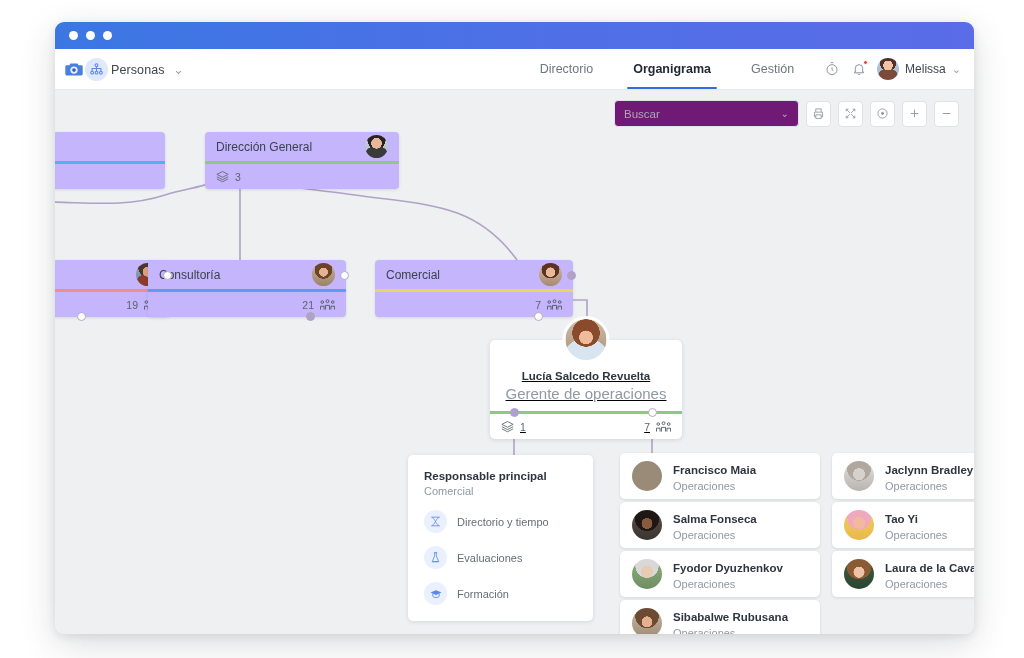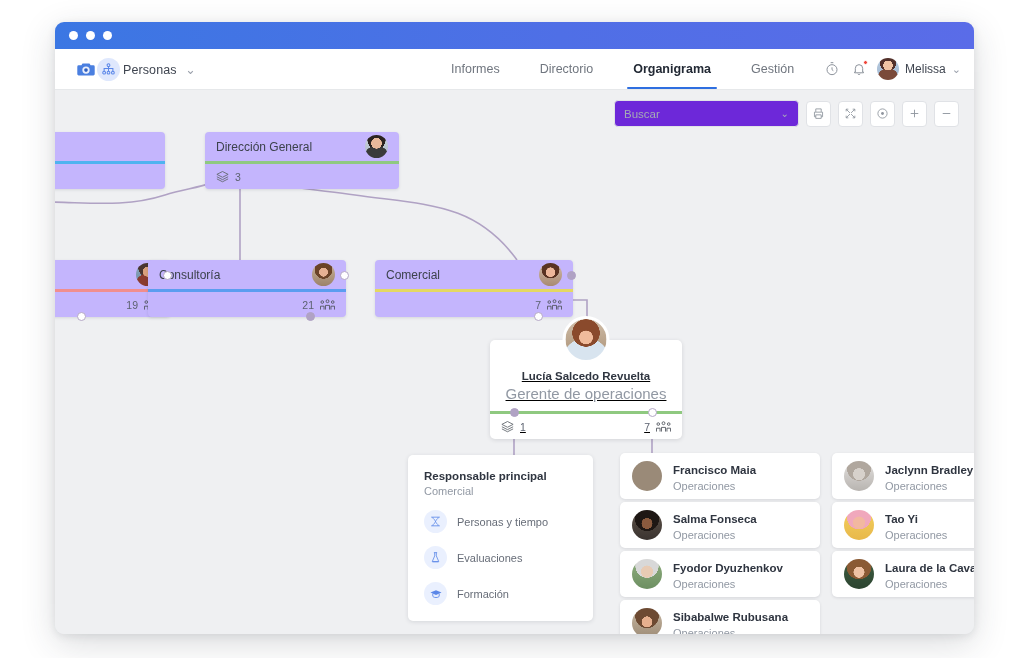--- a/index.html
+++ b/index.html
@@ -34,7 +34,7 @@
     border-bottom: 1px solid #e6e8ea;
     position: relative;
   }
-  .nav-left { display: flex; align-items: center; padding-left: 20px; }
+  .nav-left { display: flex; align-items: center; padding-left: 8px; }
   .logo-icon { width: 22px; height: 22px; display: block; }
   .app-badge {
     width: 23px; height: 23px; border-radius: 50%;

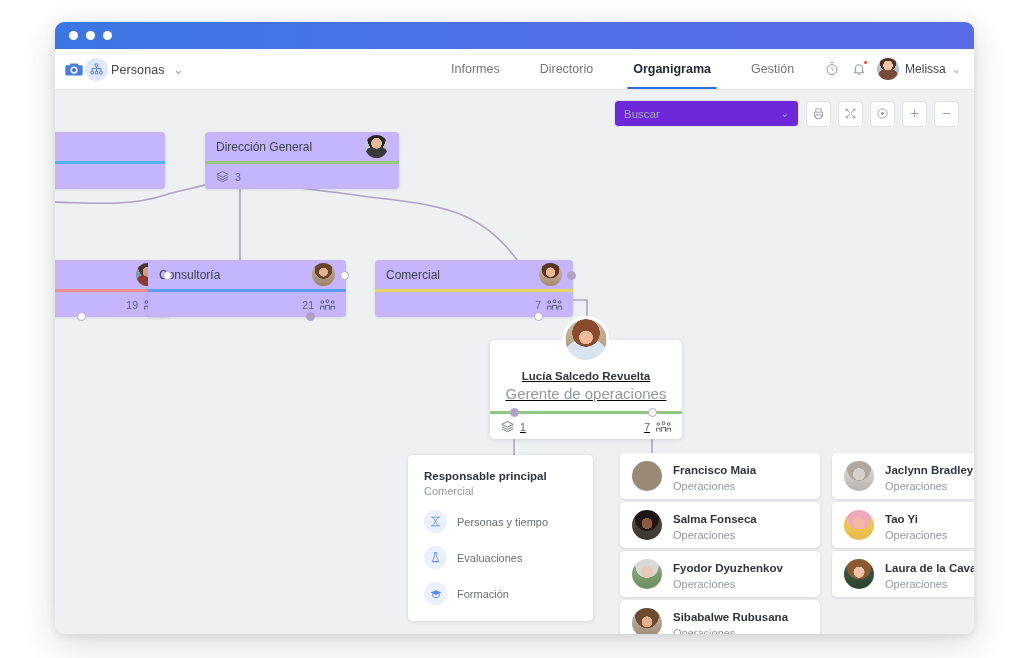--- a/index.html
+++ b/index.html
@@ -204,9 +204,6 @@
     </div>
 
     <div class="nav-right">
-      <div class="nav-tab">
-          <span>Informes</span>
-        </div>
       <div class="nav-tab">
           <span>Directorio</span>
         </div>

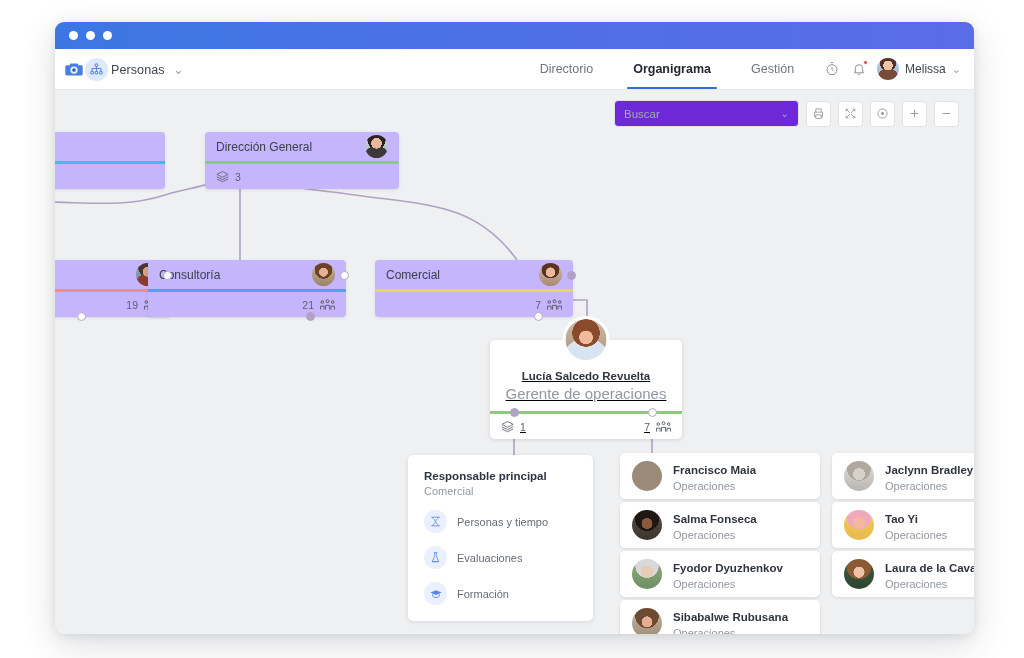--- a/index.html
+++ b/index.html
@@ -85,7 +85,7 @@
     display: flex; align-items: center; gap: 7px; z-index: 6;
   }
   .search-box {
-    width: 185px; height: 27px; background: #6d28d9;
+    width: 185px; height: 27px; background: #701a75;
     border: 1px solid #e0e2e6; border-radius: 4px;
     display: flex; align-items: center; padding: 0 9px;
     font-size: 11.5px; color: #a5abb4; cursor: pointer;

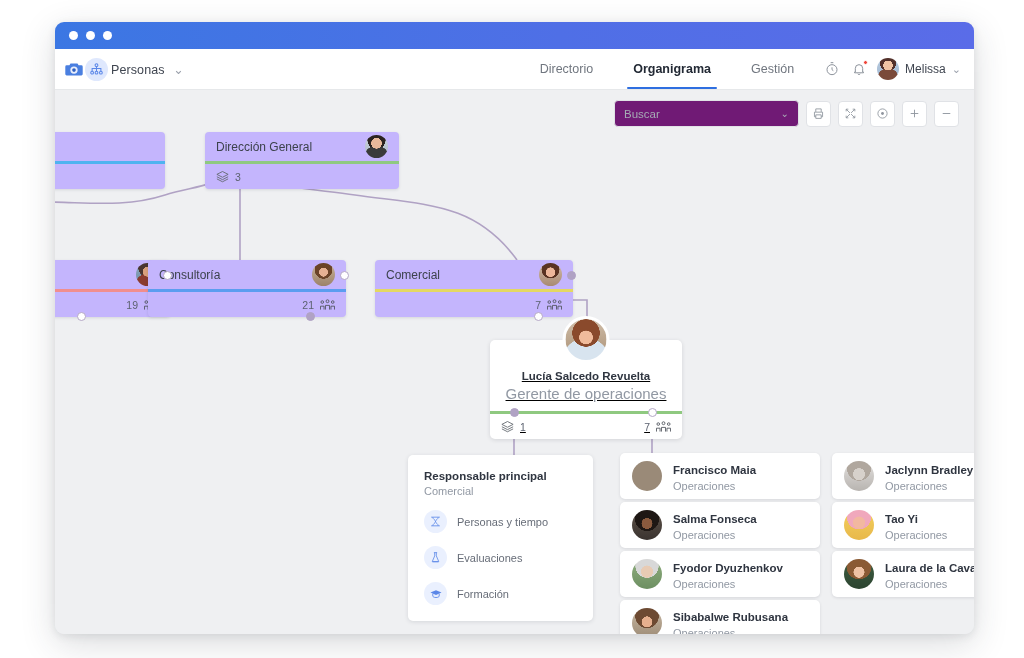--- a/index.html
+++ b/index.html
@@ -448,7 +448,7 @@
             <path d="M4 4h16M4 20h16M7 4c0 4 5 5 5 8s-5 4-5 8M17 4c0 4-5 5-5 8s5 4 5 8"></path>
           </svg>
         </span>
-        <span class="panel-item-label">Personas y tiempo</span>
+        <span class="panel-item-label">Directorio y tiempo</span>
       </div>
 
       <div class="panel-item">

